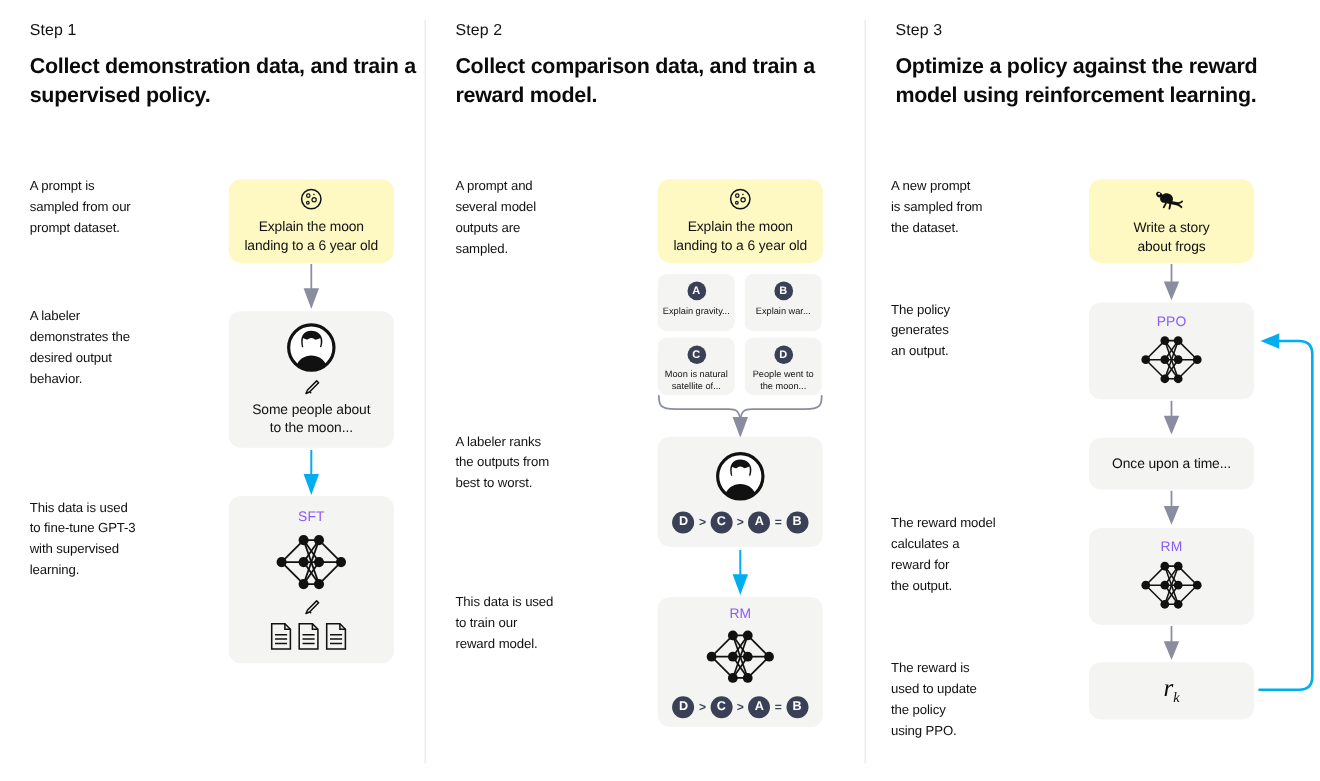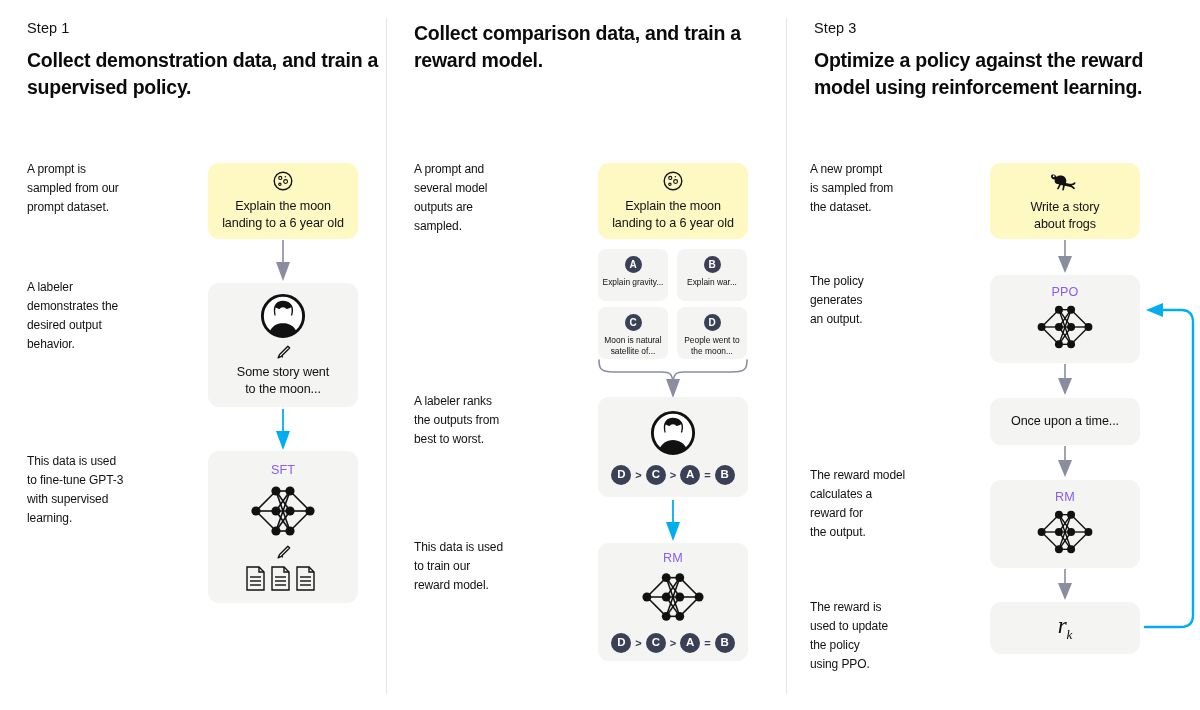--- a/index.html
+++ b/index.html
@@ -206,6 +206,7 @@
 
   <div class="col c2">
     <div class="col-inner">
+      <div class="step-label">Step 2</div>
       <div class="step-title">Collect comparison data,
 and train a reward model.</div>
 

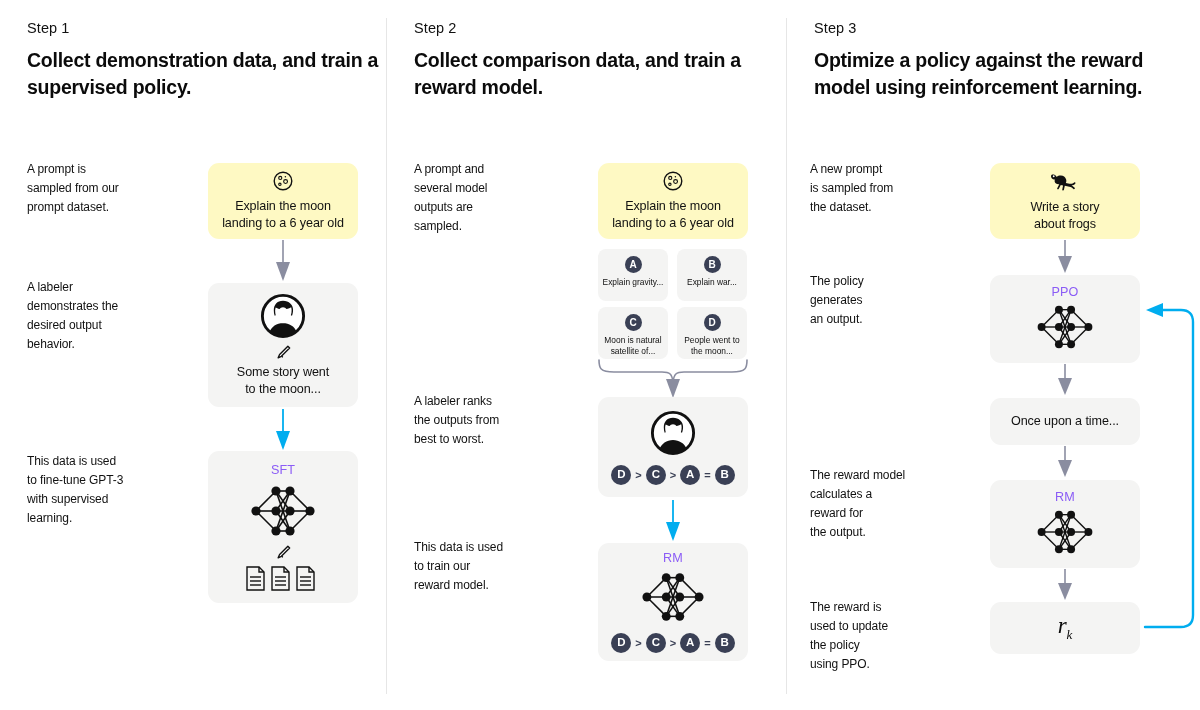--- a/index.html
+++ b/index.html
@@ -129,7 +129,7 @@
             <circle cx="9.3" cy="15.4" r="0.85" fill="#111"></circle>
           </svg>
         </span>
-        <div class="card-text" style="white-space:pre-line;">Some story went
+        <div class="card-text" style="white-space:pre-line;">Some people about
 to the moon...</div>
       </div>
 

